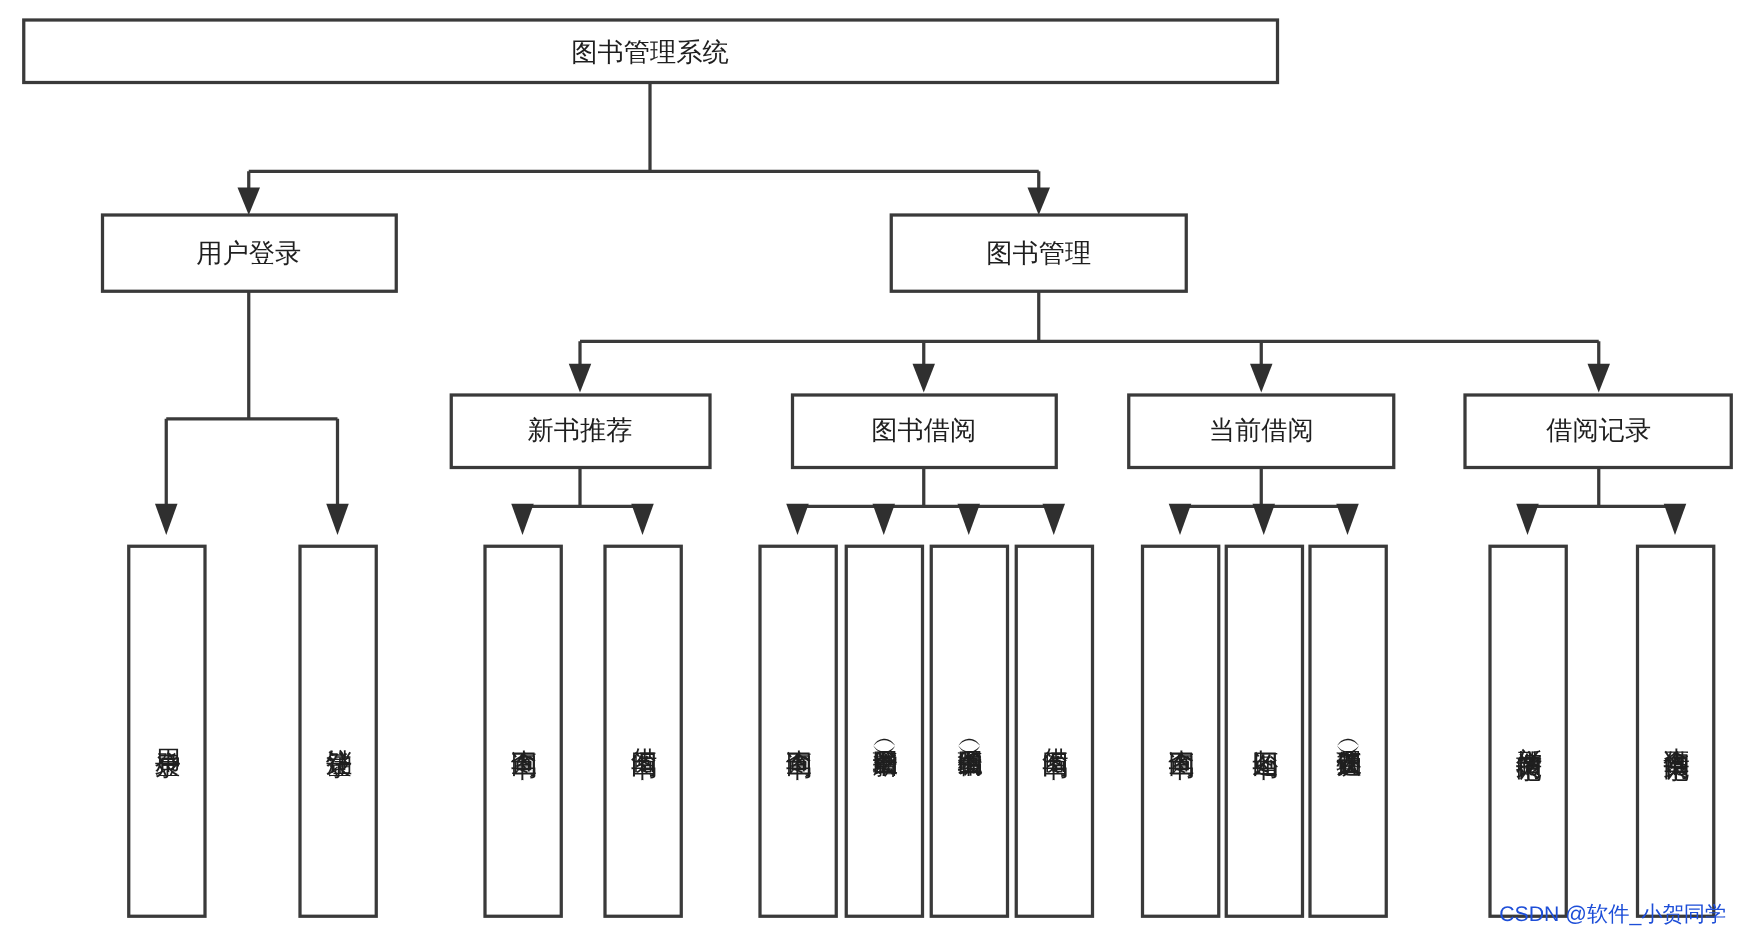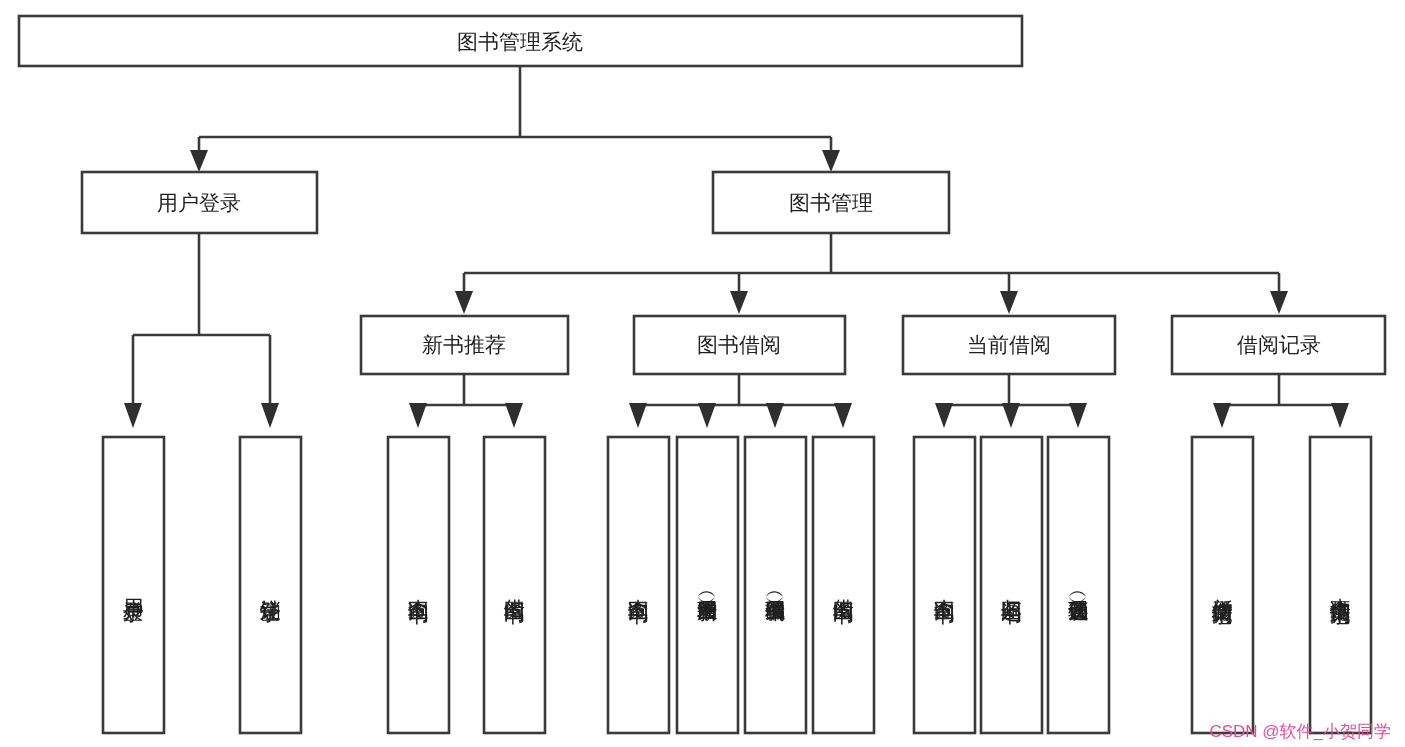--- a/index.html
+++ b/index.html
@@ -71,11 +71,11 @@
   }
   .watermark {
     position: absolute;
-    right: 14px;
+    right: 24px;
     bottom: 4px;
     font-family: "Liberation Sans", "DejaVu Sans", sans-serif;
     font-size: 17px;
-    color: #ec4899;
+    color: #1d4ed8;
     white-space: nowrap;
     pointer-events: none;
   }

